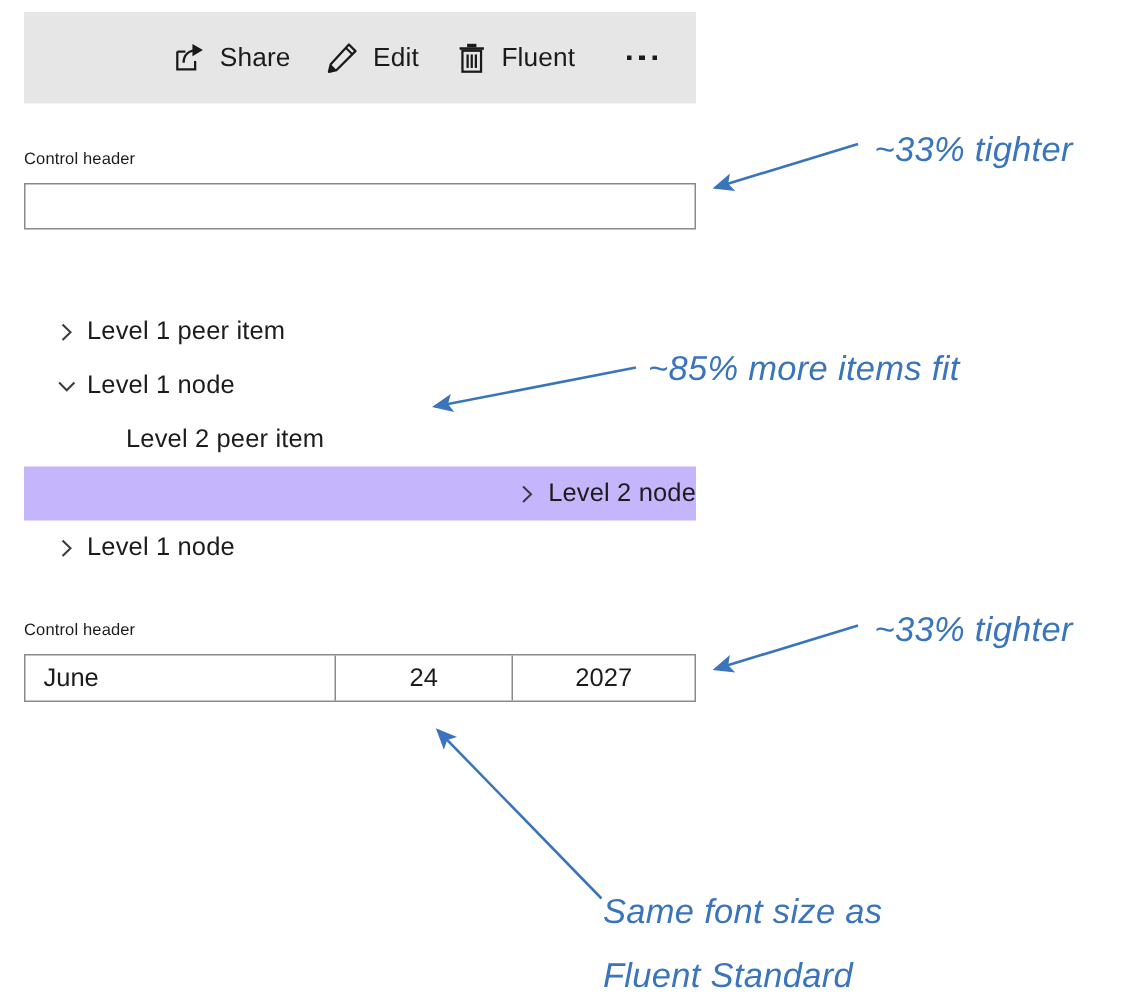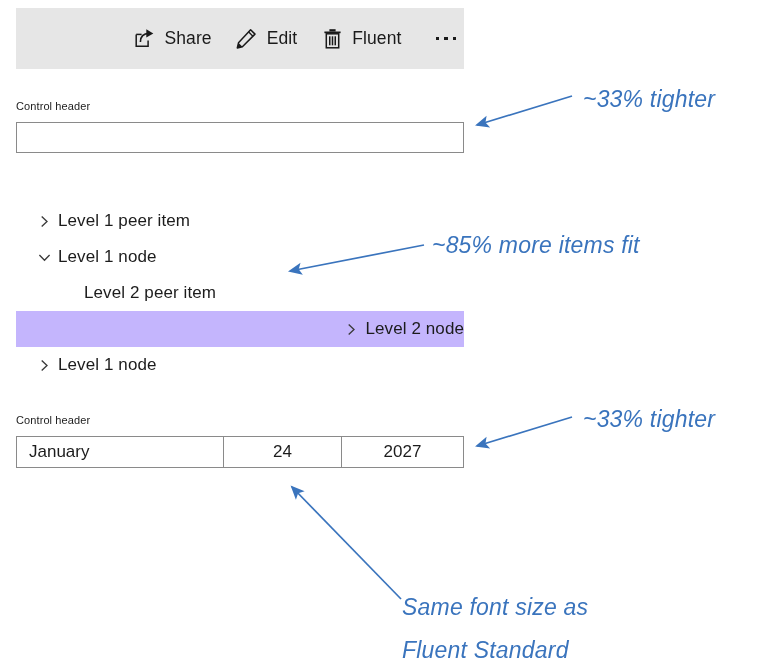--- a/index.html
+++ b/index.html
@@ -27,6 +27,7 @@
     display: flex;
     align-items: center;
     justify-content: flex-end;
+    padding-right: 18px;
     box-sizing: border-box;
   }
   .cmd-item {

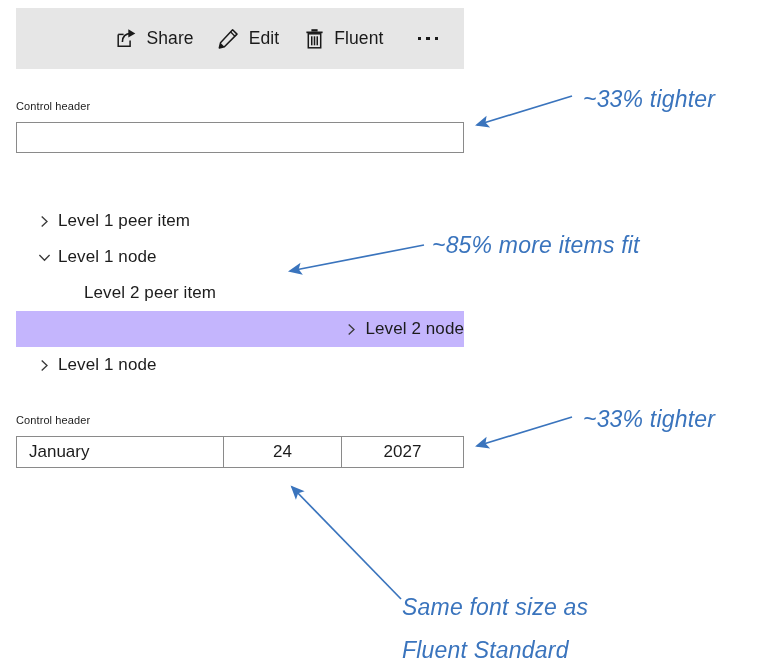--- a/index.html
+++ b/index.html
@@ -300,7 +300,7 @@
 <div id="datepicker-section">
   <div class="control-header">Control header</div>
   <div id="date-picker">
-    <div class="date-field" id="date-month">January</div>
+    <div class="date-field" id="date-month">June</div>
     <div class="date-field" id="date-day">24</div>
     <div class="date-field" id="date-year">2027</div>
   </div>

